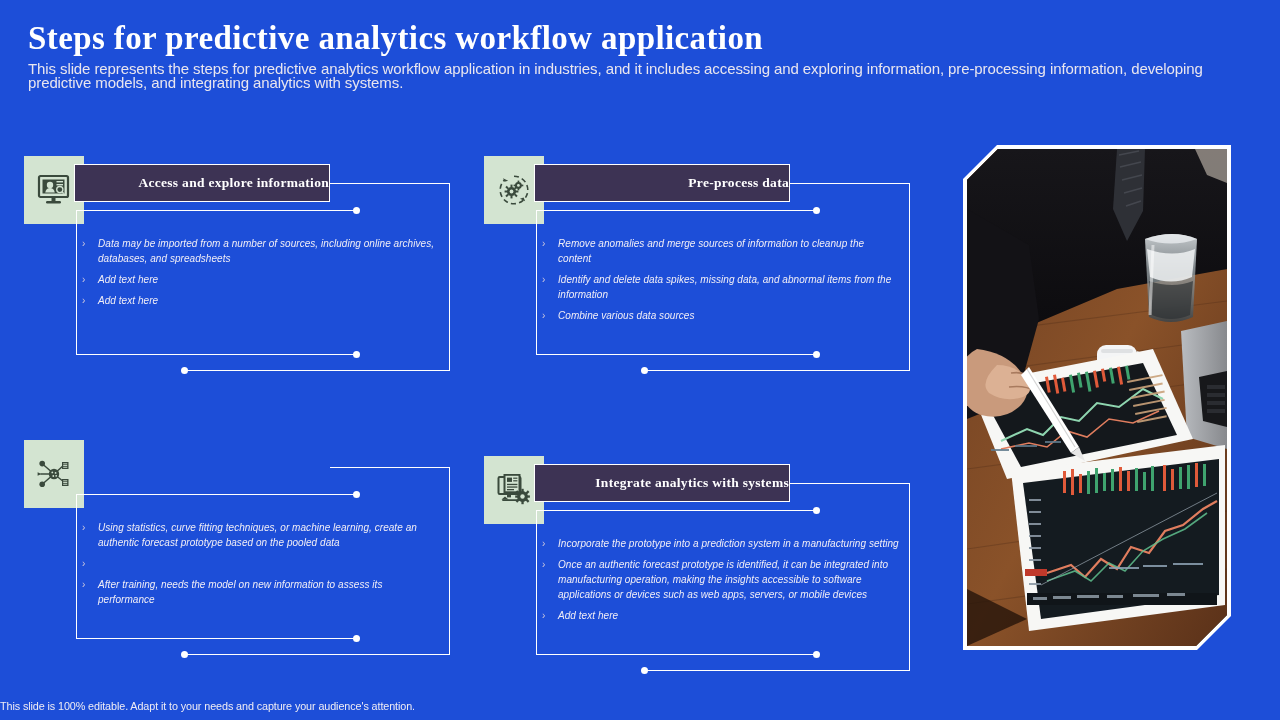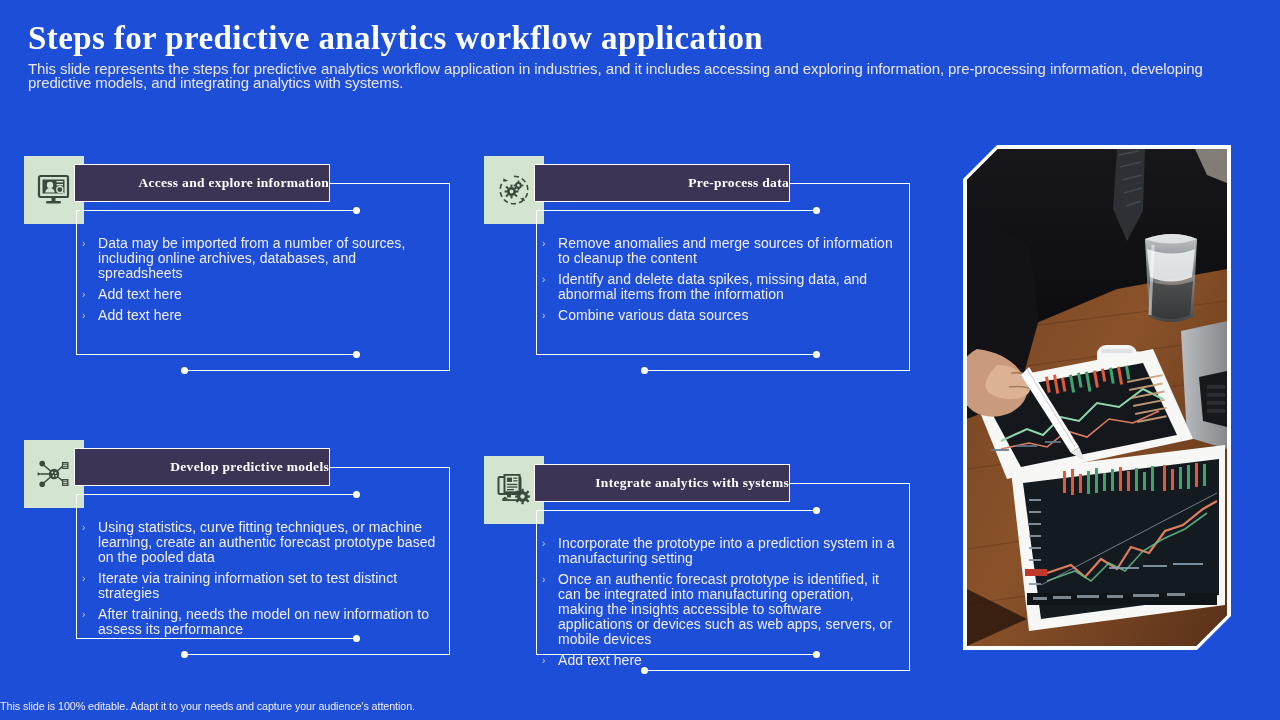--- a/index.html
+++ b/index.html
@@ -147,10 +147,11 @@
     padding-left: 2px;
   }
   .btxt {
-    font-size: 14px;
+    font-size: 10px;
     line-height: 15px;
     color: #f1eef6;
     letter-spacing: 0.05px;
+    font-style: italic;
   }
 
   

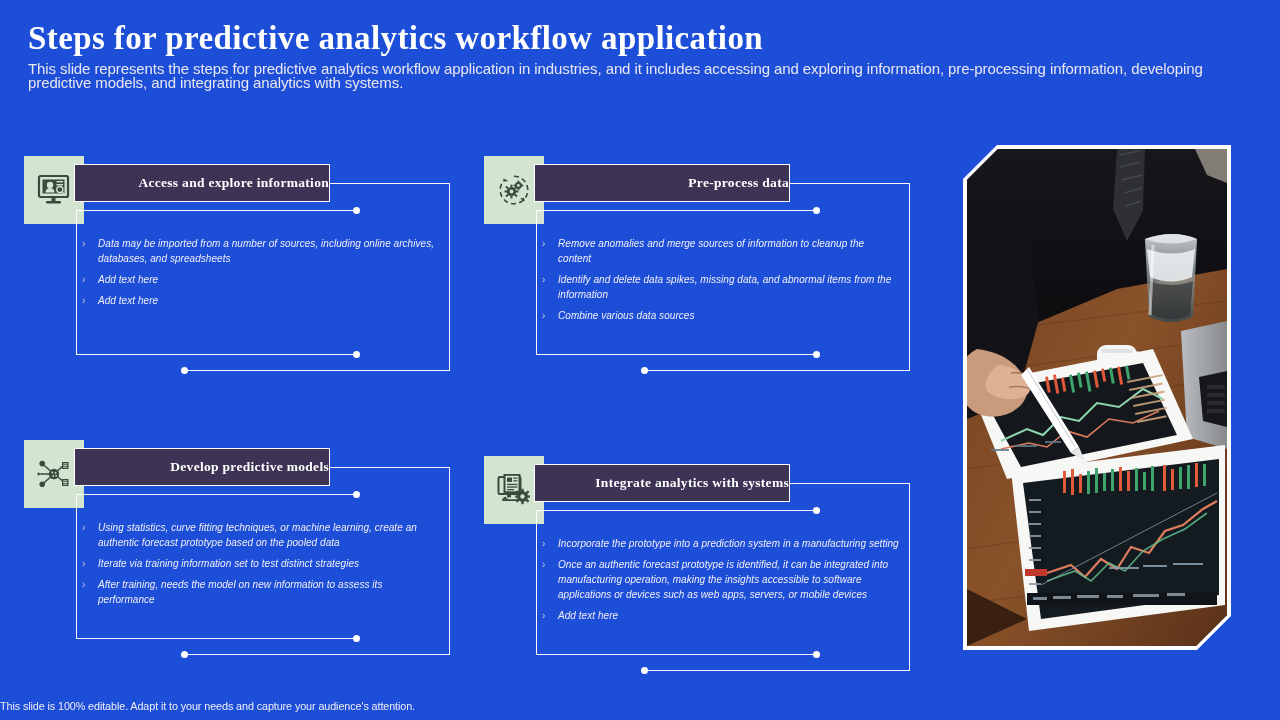--- a/index.html
+++ b/index.html
@@ -345,9 +345,6 @@
         <rect x="26.2" y="24.1" width="4" height="0.9" fill="#d3e4d1"></rect>
         <rect x="26.2" y="25.8" width="4" height="0.9" fill="#d3e4d1"></rect>
       </svg>
-    </div>
-    <div class="head-box">
-      <span class="head-text">Develop predictive models</span>
     </div>
     <div class="head-stub"></div>
     <div class="rail"></div>

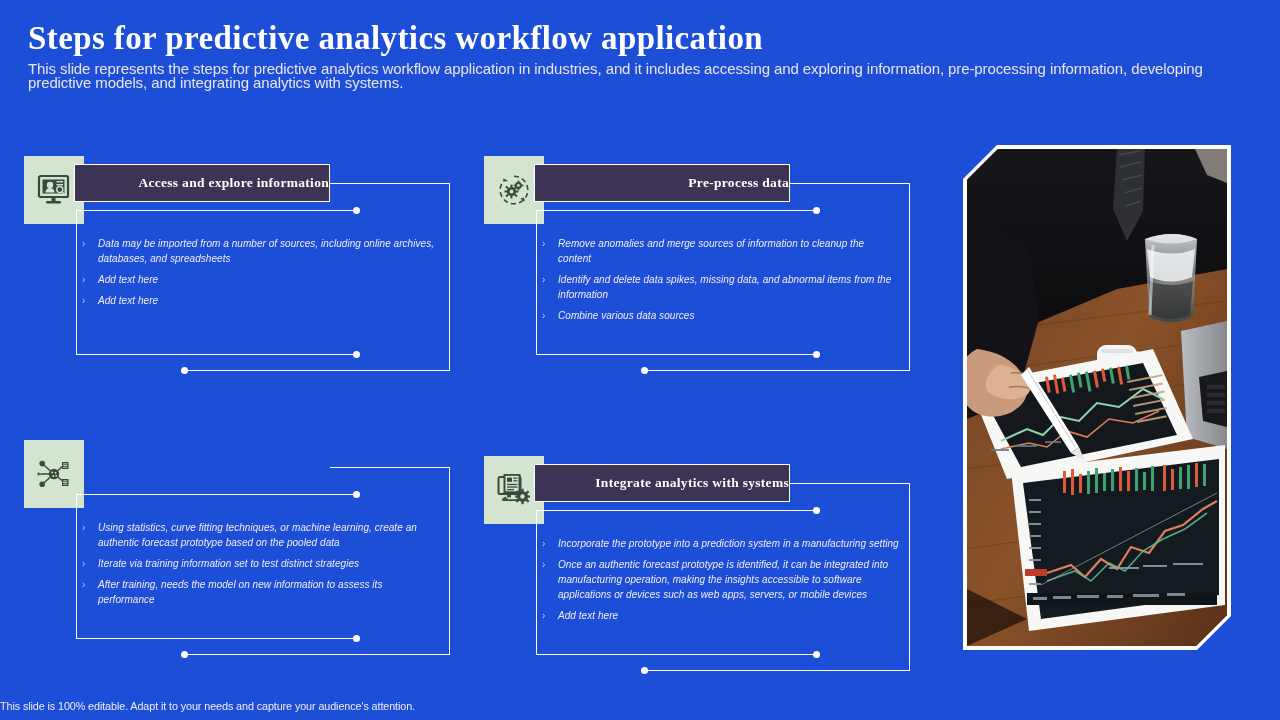--- a/index.html
+++ b/index.html
@@ -359,7 +359,6 @@
       </div>
       <div class="bullet">
         <span class="chev">›</span>
-        <span class="btxt">Iterate via training information set to test distinct strategies</span>
       </div>
       <div class="bullet">
         <span class="chev">›</span>

